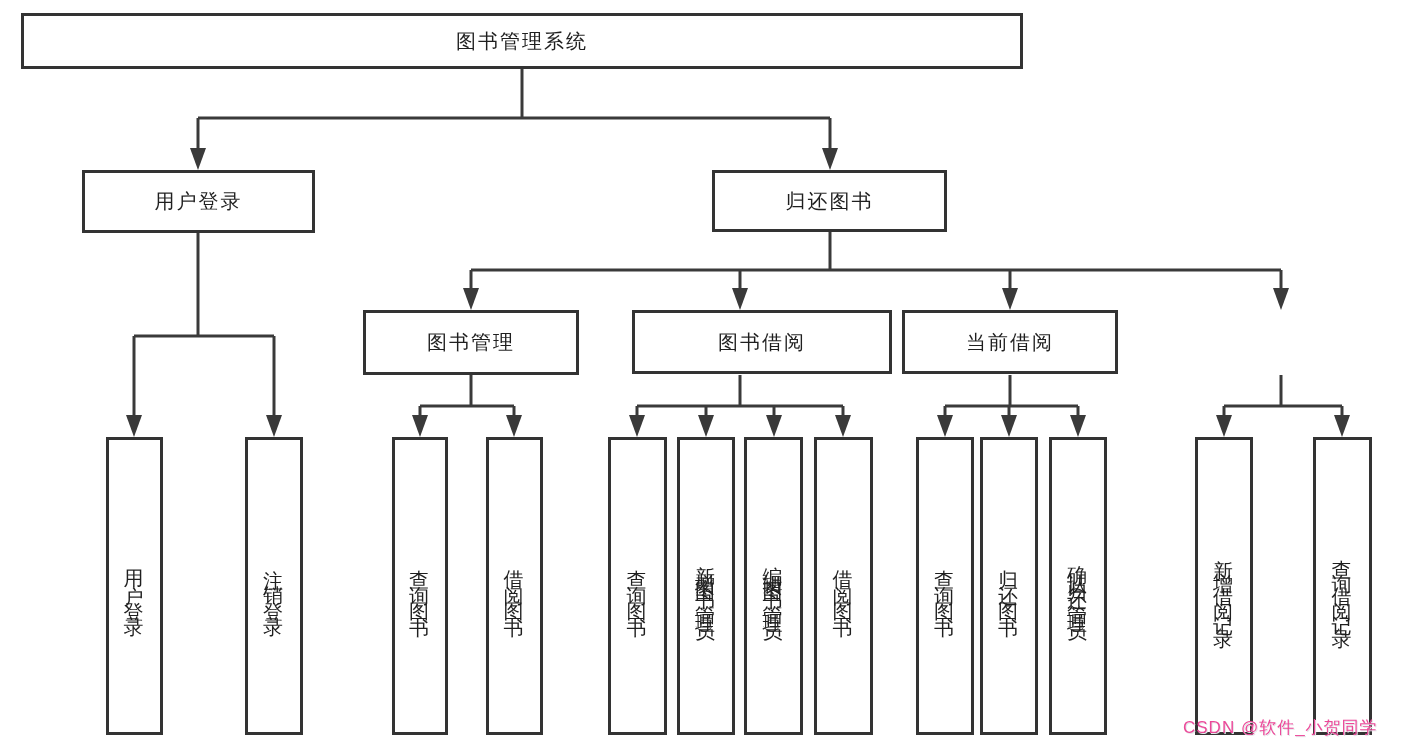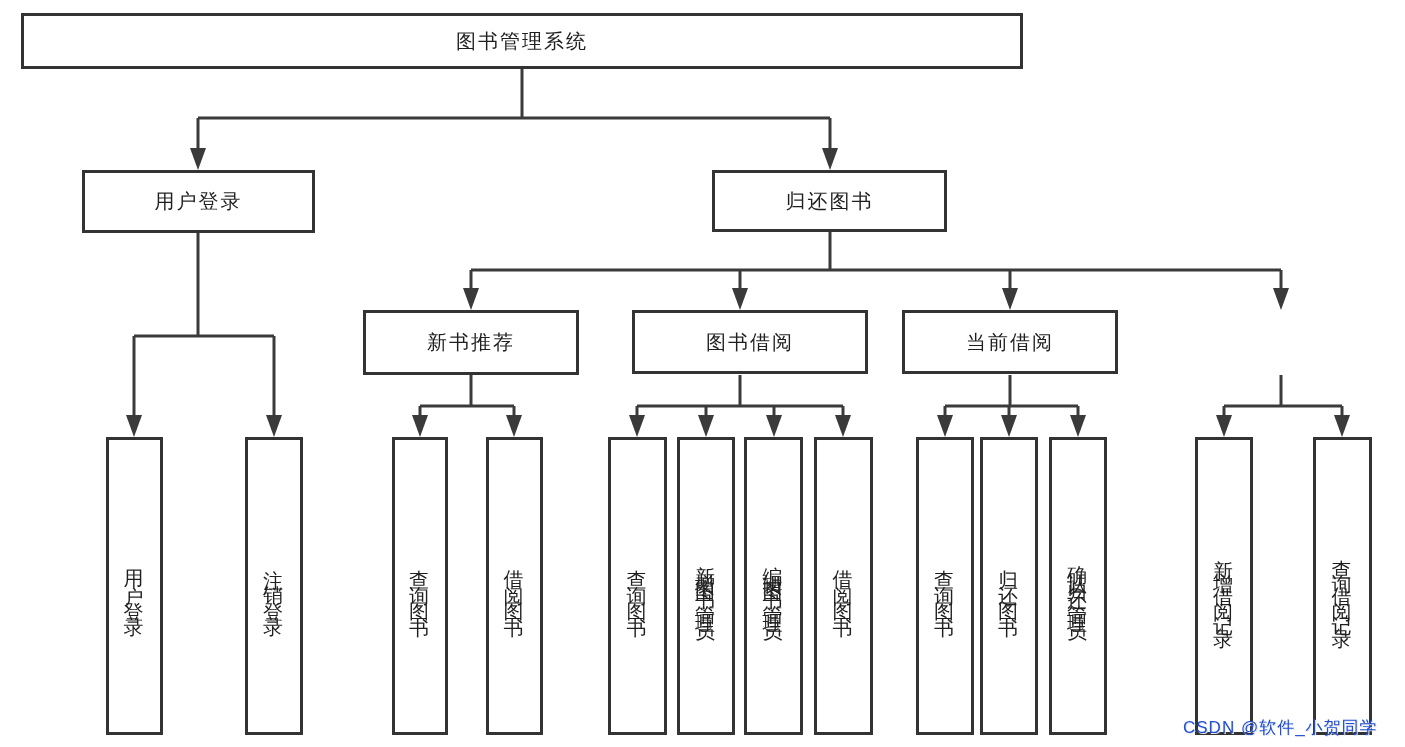--- a/index.html
+++ b/index.html
@@ -120,7 +120,7 @@
   </div>
 
   <div class="box" style="left:363px;top:310px;width:216px;height:65px">
-    <span>新书推荐</span>
+    <span>图书管理</span>
   </div>
   <div class="box" style="left:632px;top:310px;width:236px;height:64px">
     <span>图书借阅</span>

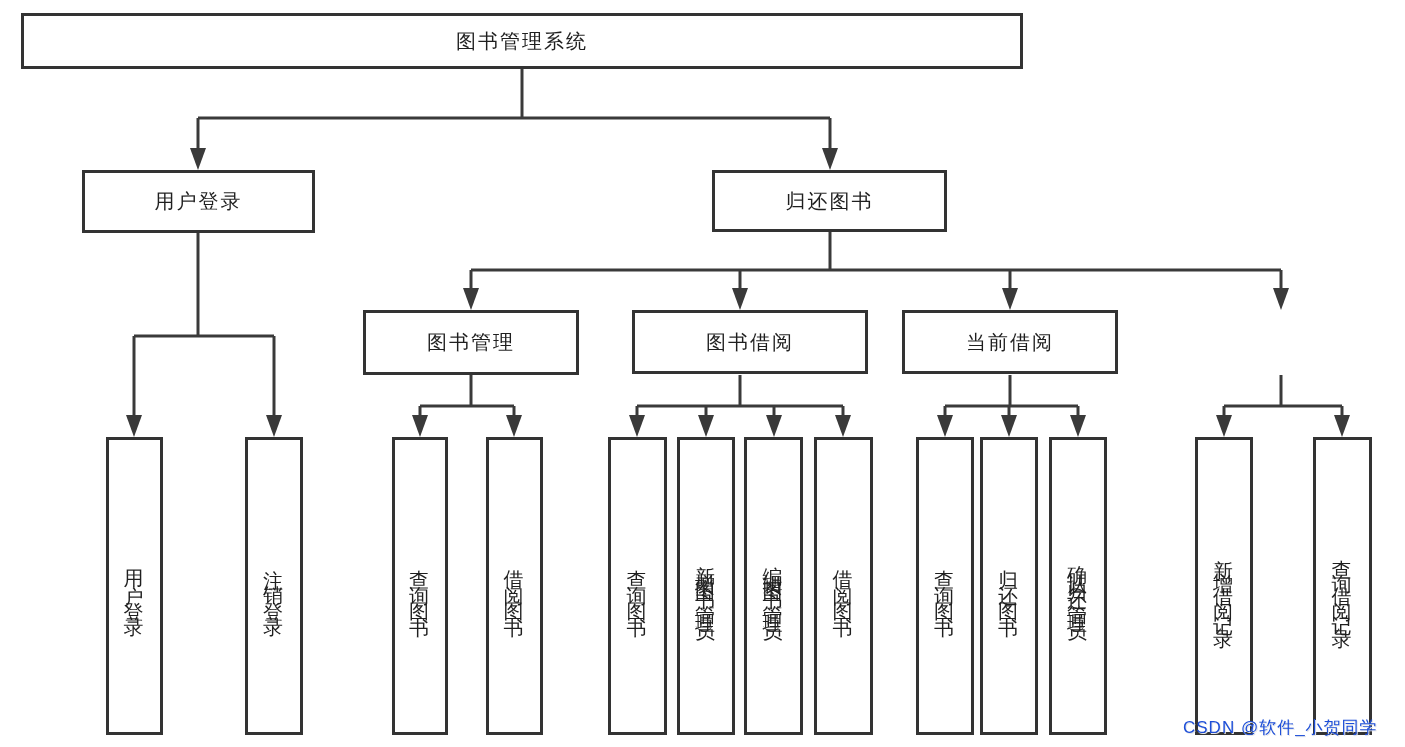--- a/index.html
+++ b/index.html
@@ -122,7 +122,7 @@
   <div class="box" style="left:363px;top:310px;width:216px;height:65px">
     <span>图书管理</span>
   </div>
-  <div class="box" style="left:632px;top:310px;width:236px;height:64px">
+  <div class="box" style="left:632px;top:310px;width:260px;height:64px">
     <span>图书借阅</span>
   </div>
   <div class="box" style="left:902px;top:310px;width:216px;height:64px">

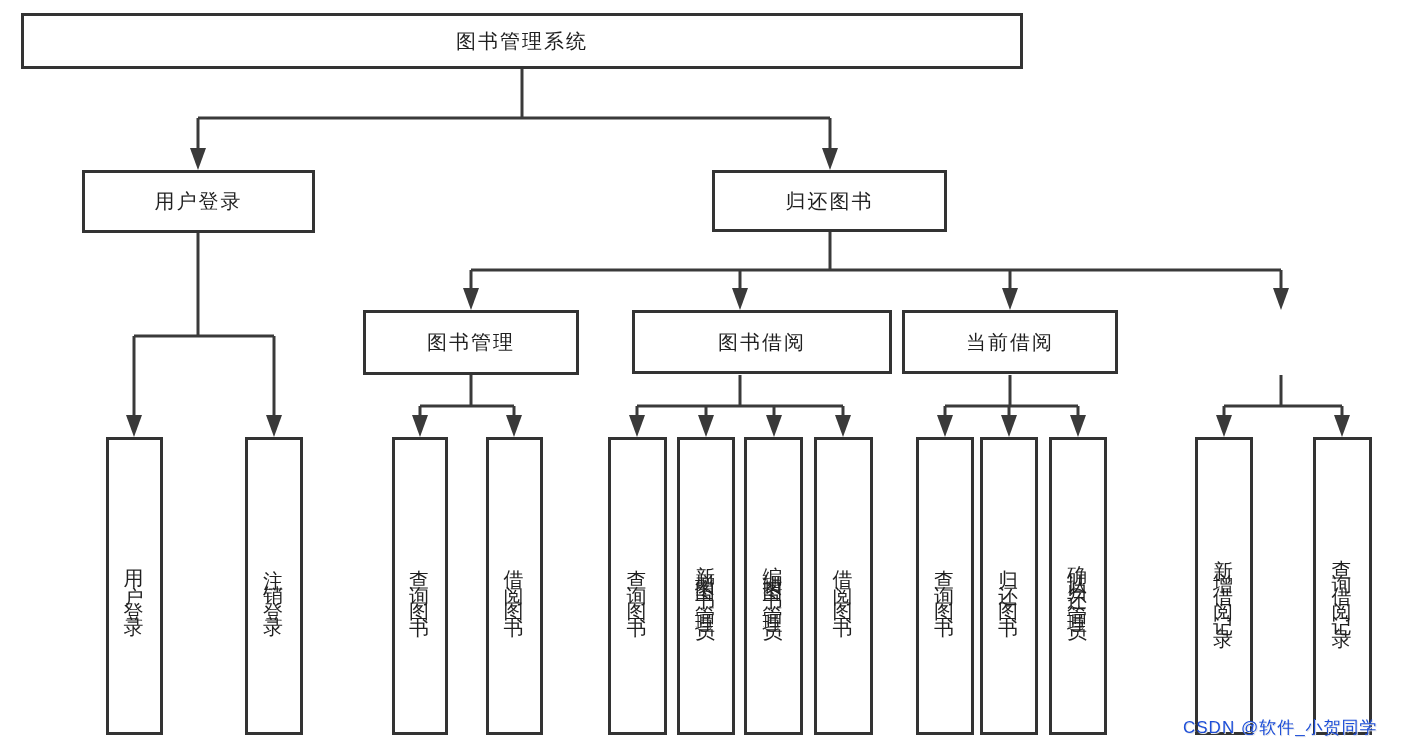--- a/index.html
+++ b/index.html
@@ -23,7 +23,7 @@
   .sp9{letter-spacing:8px;}
   .watermark{
     position:absolute;left:1183px;top:716px;width:218px;
-    font-size:17px;color:#1d4ed8;letter-spacing:1px;white-space:nowrap;
+    font-size:17px;color:#ec4899;letter-spacing:1px;white-space:nowrap;
     text-shadow:1px 1px 0 #e4e6e9;
   }
 </style>

